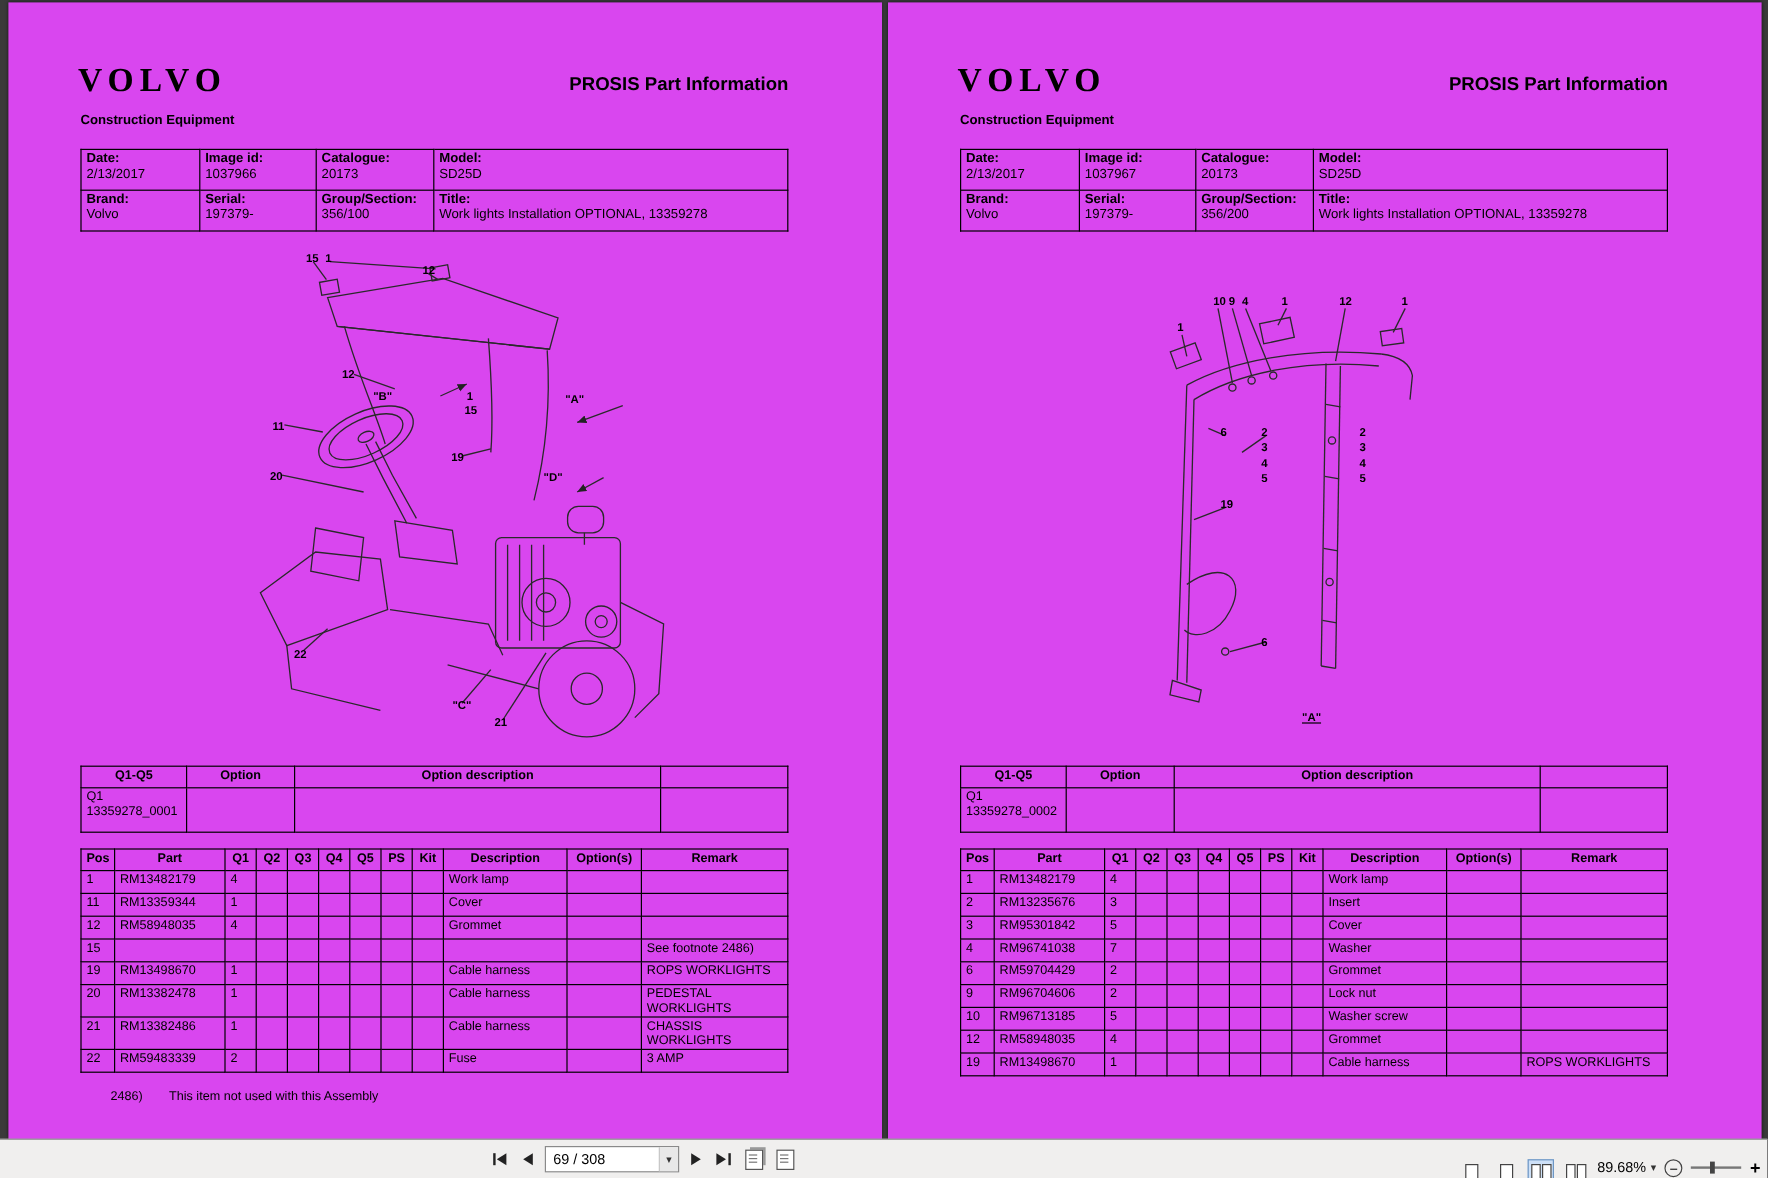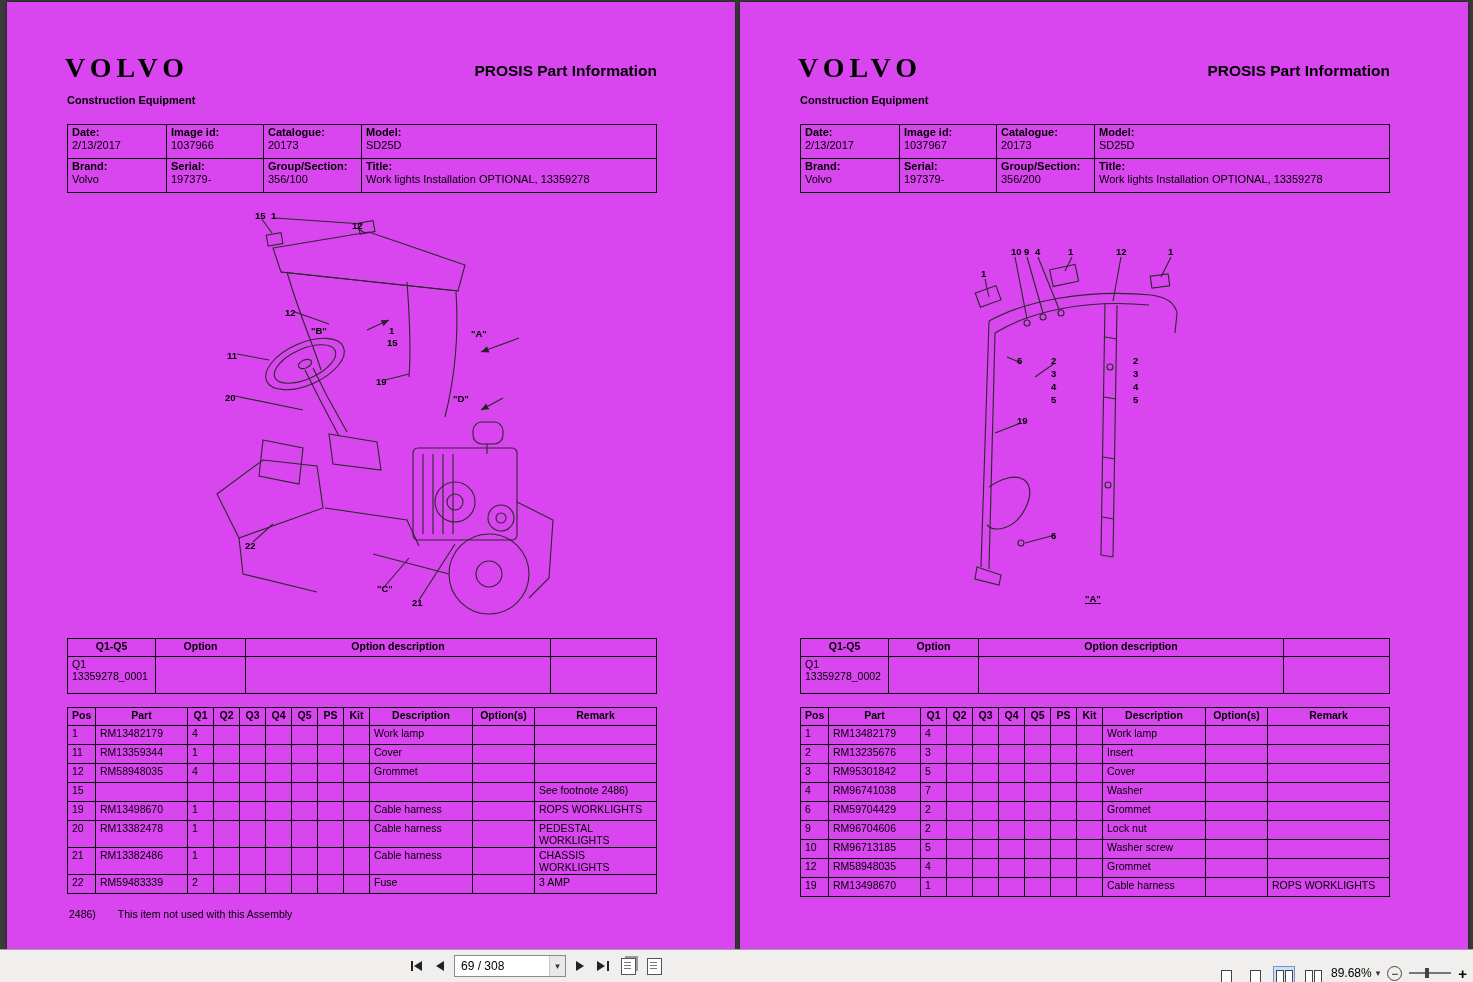--- a/index.html
+++ b/index.html
@@ -28,7 +28,7 @@
   .parts-table{left:60px;top:705px;}
   .parts-table tbody td{height:16px;}
   .footnote{left:62px;top:906px;font-size:10.5px;}
-  .footnote .ref{margin-right:22px;}
+  .footnote .ref{margin-right:22px;margin-left:23px;}
   
   .diagram{left:60px;top:200px;width:590px;height:432px;}
   .diagram svg{position:absolute;left:0;top:0;}

